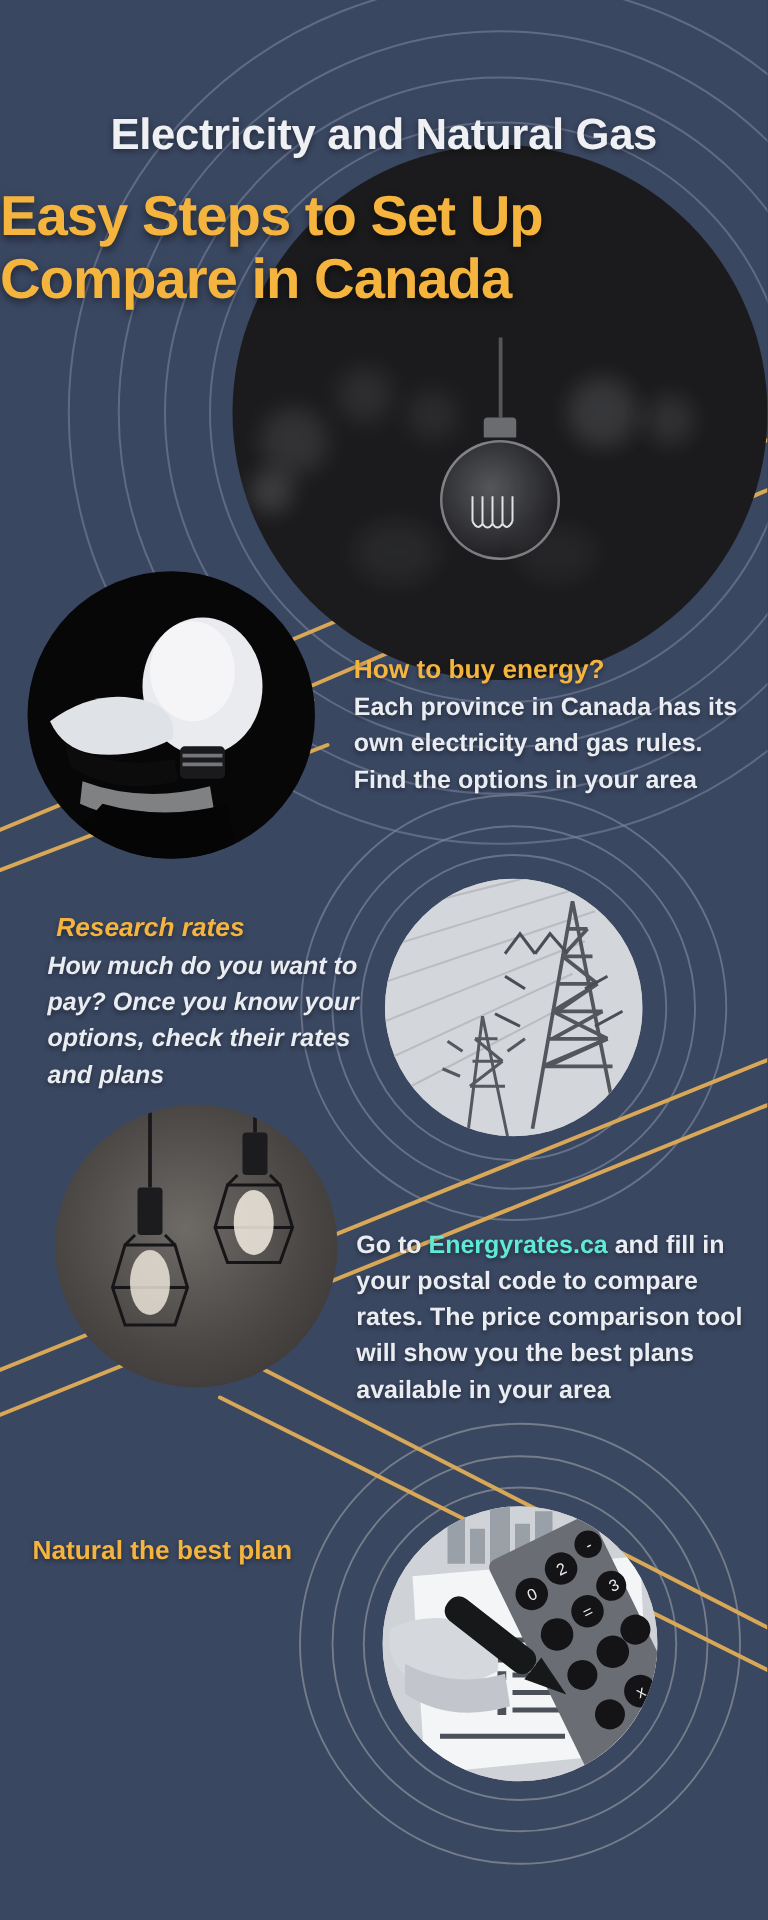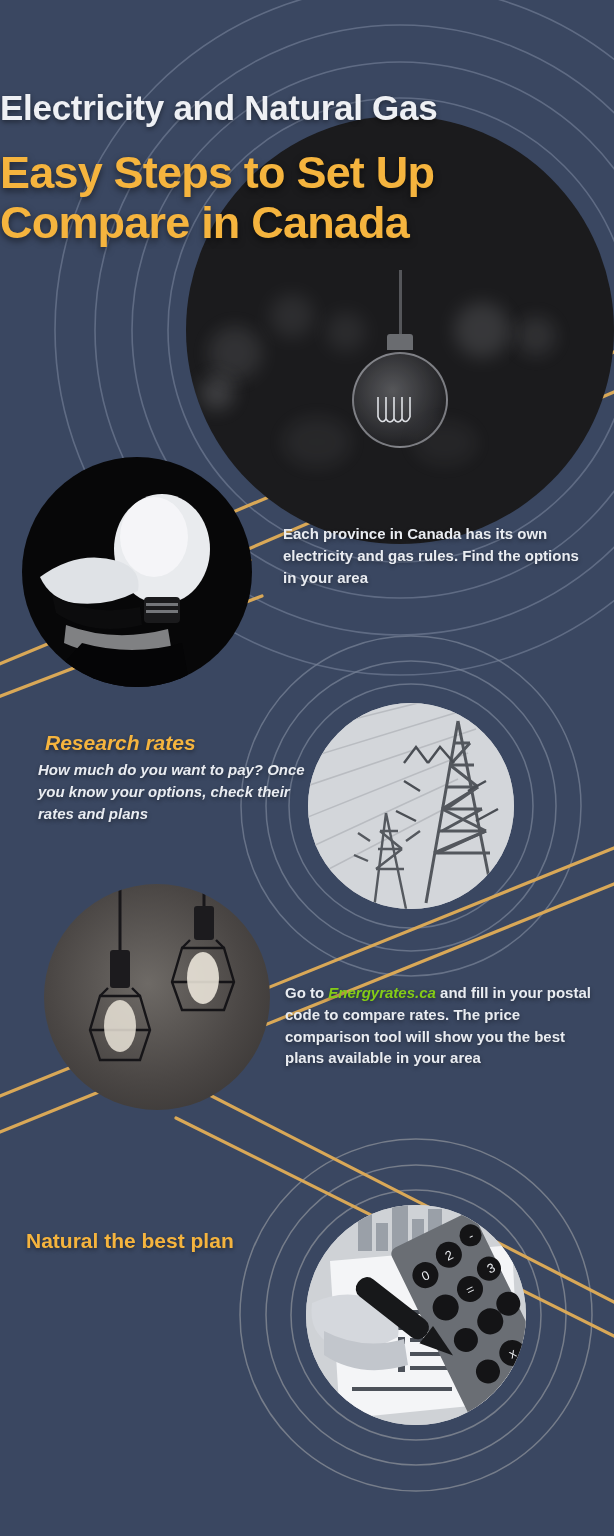--- a/index.html
+++ b/index.html
@@ -46,7 +46,7 @@
 
   
   .title-top{
-    position:absolute; left:0; right:0; top:88px; 
+    position:absolute; left:0; right:0; top:88px; text-align:center;
     color:#eef0f4; font-size:35px; font-weight:bold; letter-spacing:-.3px;
     text-shadow:0 2px 5px rgba(0,0,0,.45);
   }

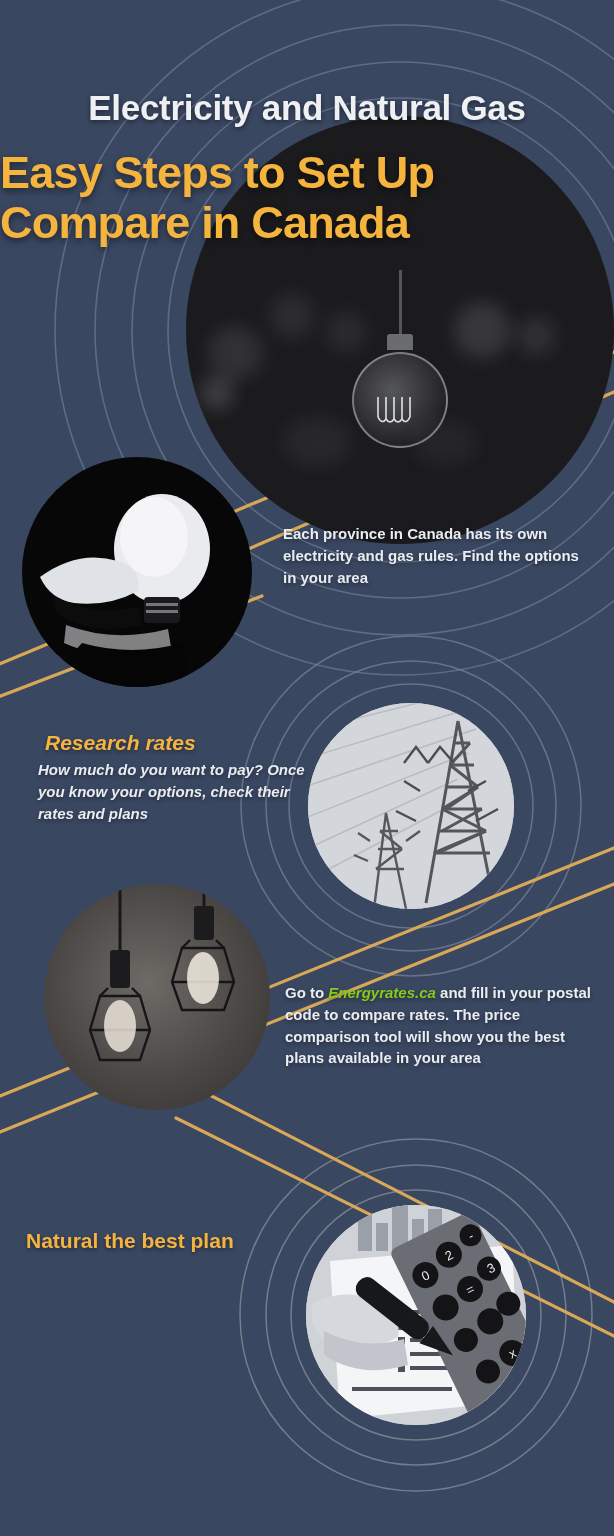--- a/index.html
+++ b/index.html
@@ -277,6 +277,7 @@
 </div>
 
 <div class="step step-1">
+  <h2>How to buy energy?</h2>
   <p>Each province in Canada  has its own electricity and  gas rules.  Find the  options in your area</p>
 </div>
 

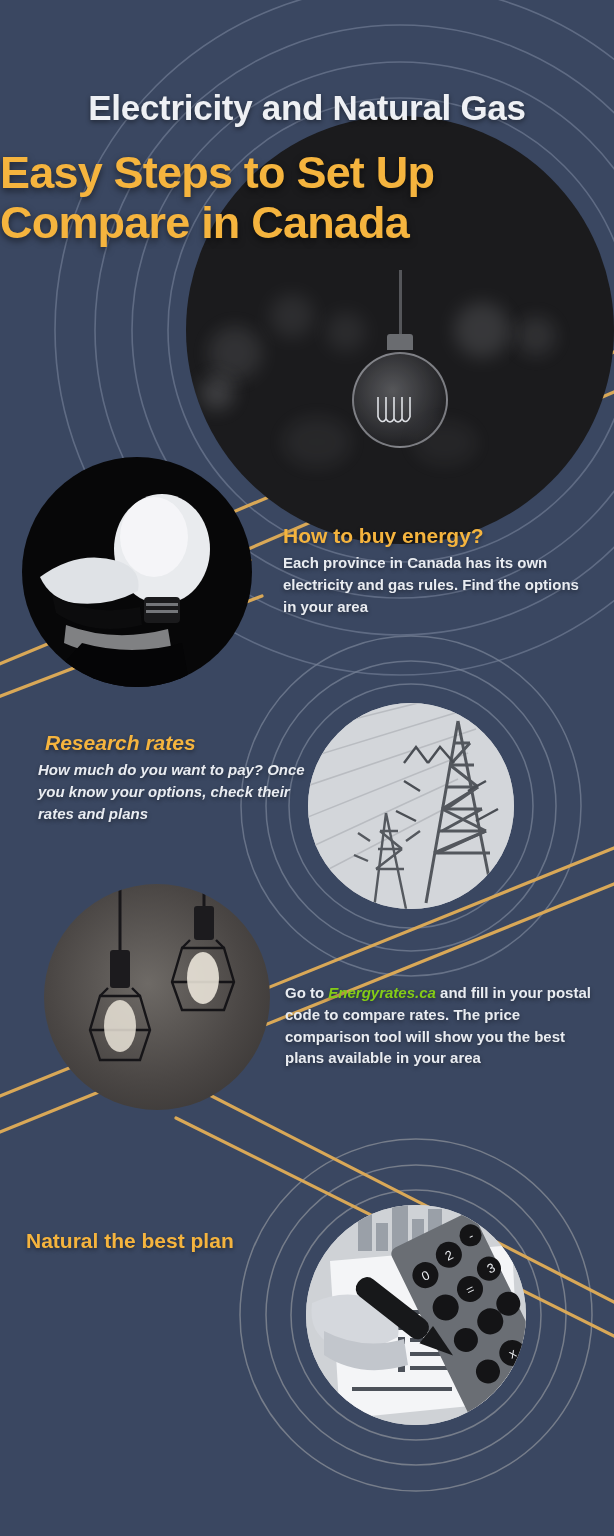--- a/index.html
+++ b/index.html
@@ -62,7 +62,7 @@
     margin-bottom:4px; text-shadow:0 2px 4px rgba(0,0,0,.4);
   }
   .step p{
-    color:#e9ecf1; font-size:15px; font-weight:bold; line-height:1.45;
+    color:#e9ecf1; font-size:20px; font-weight:bold; line-height:1.45;
     text-shadow:0 2px 4px rgba(0,0,0,.4);
   }
   .step p .hl{ color:#84cc16;font-style:italic; }

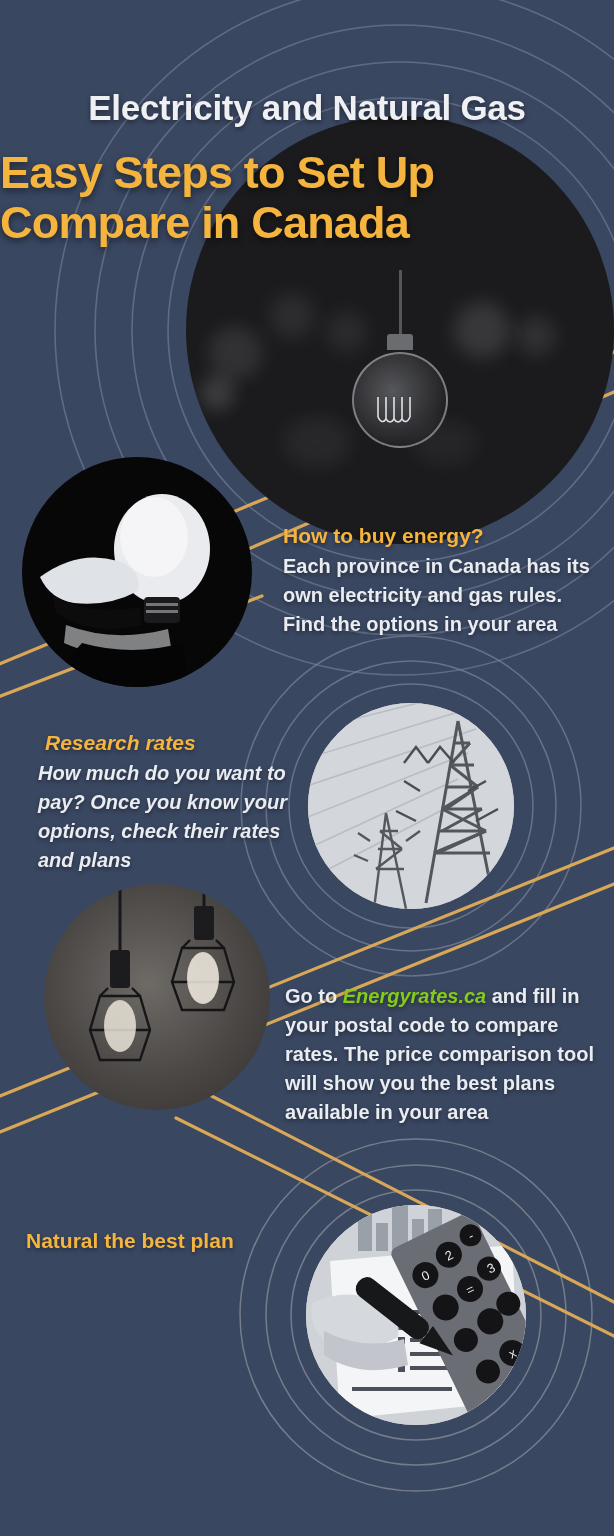--- a/index.html
+++ b/index.html
@@ -65,7 +65,7 @@
     color:#e9ecf1; font-size:20px; font-weight:bold; line-height:1.45;
     text-shadow:0 2px 4px rgba(0,0,0,.4);
   }
-  .step p .hl{ color:#84cc16;font-style:italic; }
+  .step p .hl{ color:#5eead4; }
 
   .step-1{ left:283px; top:523px; width:308px; }
   .step-2{ left:38px; top:730px; width:268px;font-style:italic; }

